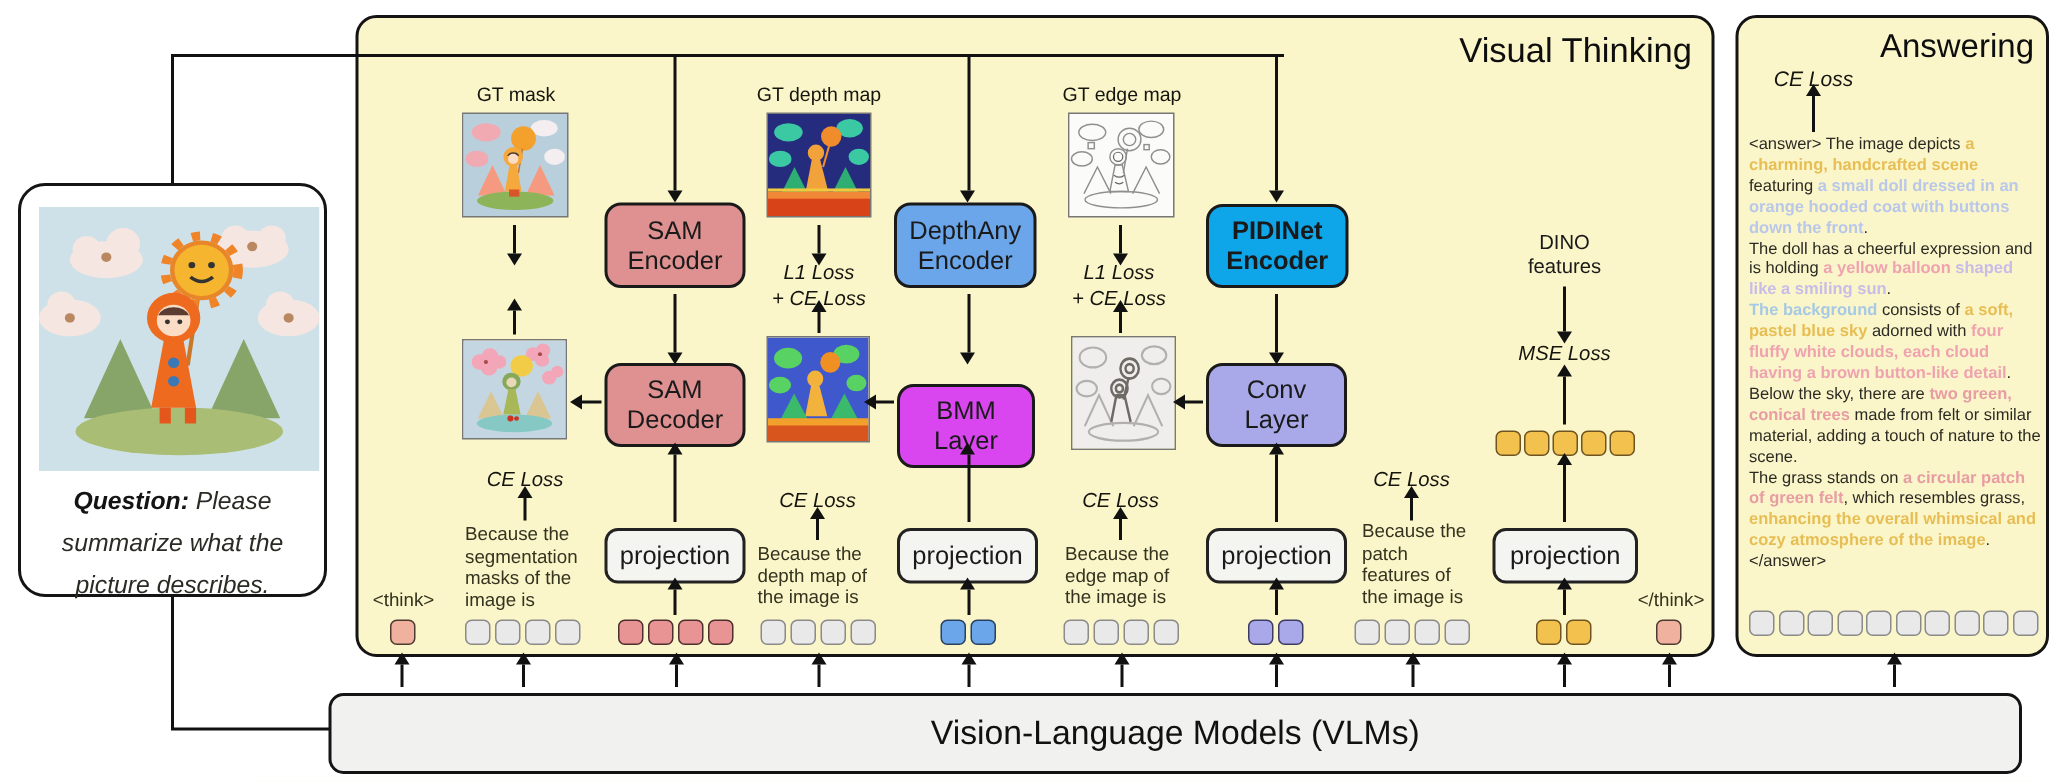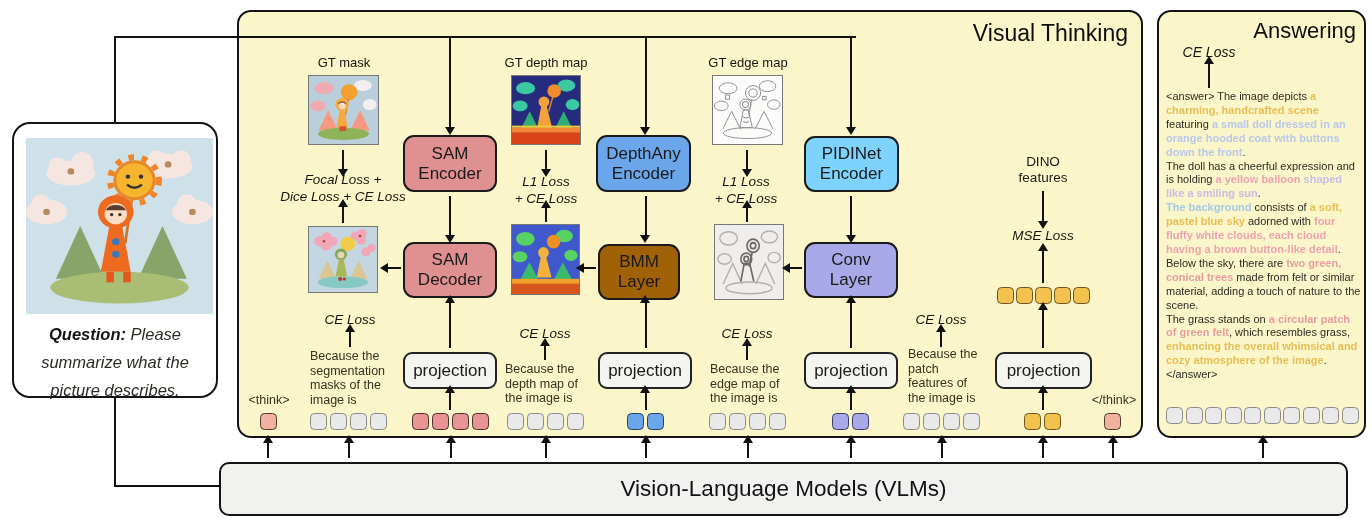--- a/index.html
+++ b/index.html
@@ -277,7 +277,7 @@
 Encoder</div>
   <div class="block" style="left:596px;top:135px;width:95px;height:57px;background:#6BA6EA;">DepthAny
 Encoder</div>
-  <div class="block" style="left:804px;top:136px;width:95px;height:56px;background:#7dd3fc;">PIDINet
+  <div class="block" style="left:804px;top:136px;width:95px;height:56px;background:#0ea5e9;font-weight:bold;">PIDINet
 Encoder</div>
   <div class="block" style="left:403px;top:242px;width:94px;height:56px;background:#DF9090;">SAM
 Decoder</div>

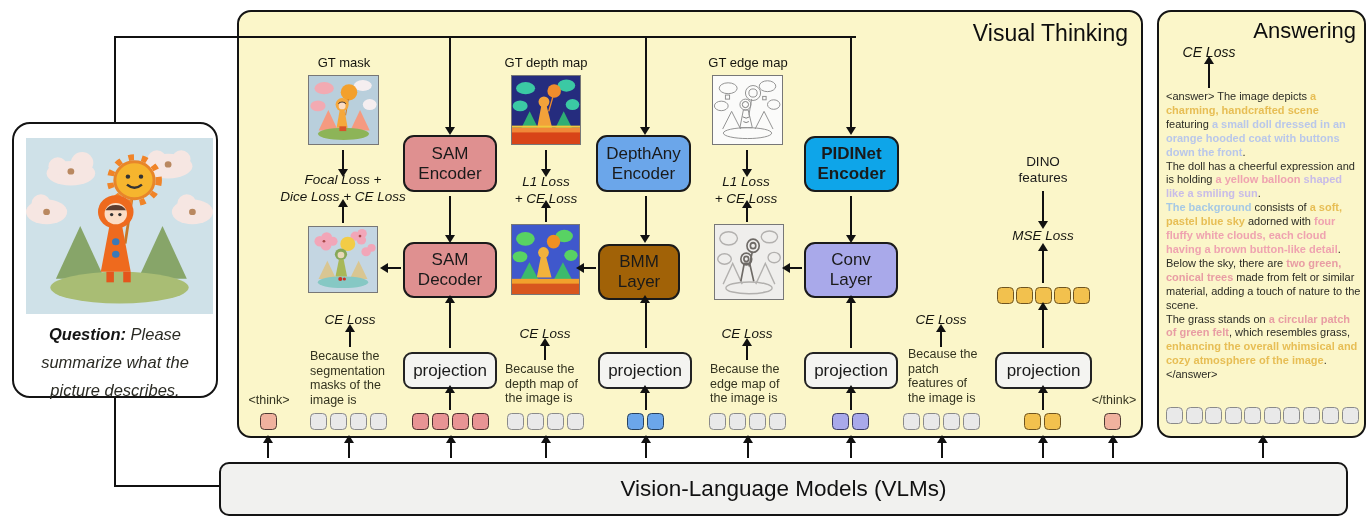--- a/index.html
+++ b/index.html
@@ -194,8 +194,6 @@
   <div class="arr down" style="left:545px;top:150px;height:19px;"></div>
   <div class="arr down" style="left:746px;top:150px;height:19px;"></div>
 
-  <div class="loss" style="left:248px;top:172px;width:190px;">Focal Loss +
-Dice Loss + CE Loss</div>
   <div class="loss" style="left:496px;top:174px;width:100px;">L1 Loss
 + CE Loss</div>
   <div class="loss" style="left:696px;top:174px;width:100px;">L1 Loss

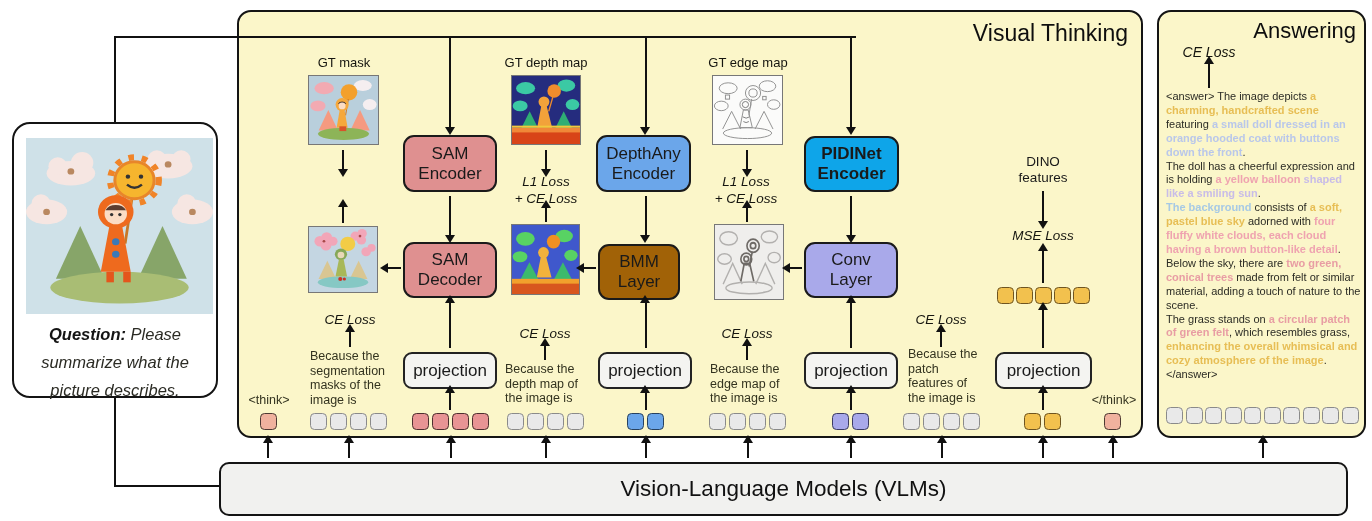--- a/index.html
+++ b/index.html
@@ -279,7 +279,7 @@
 Encoder</div>
   <div class="block" style="left:403px;top:242px;width:94px;height:56px;background:#DF9090;">SAM
 Decoder</div>
-  <div class="block" style="left:598px;top:244px;width:82px;height:56px;background:#a16207;">BMM
+  <div class="block" style="left:598px;top:256px;width:92px;height:56px;background:#d946ef;">BMM
 Layer</div>
   <div class="block" style="left:804px;top:242px;width:94px;height:56px;background:#A9A9EA;">Conv
 Layer</div>

